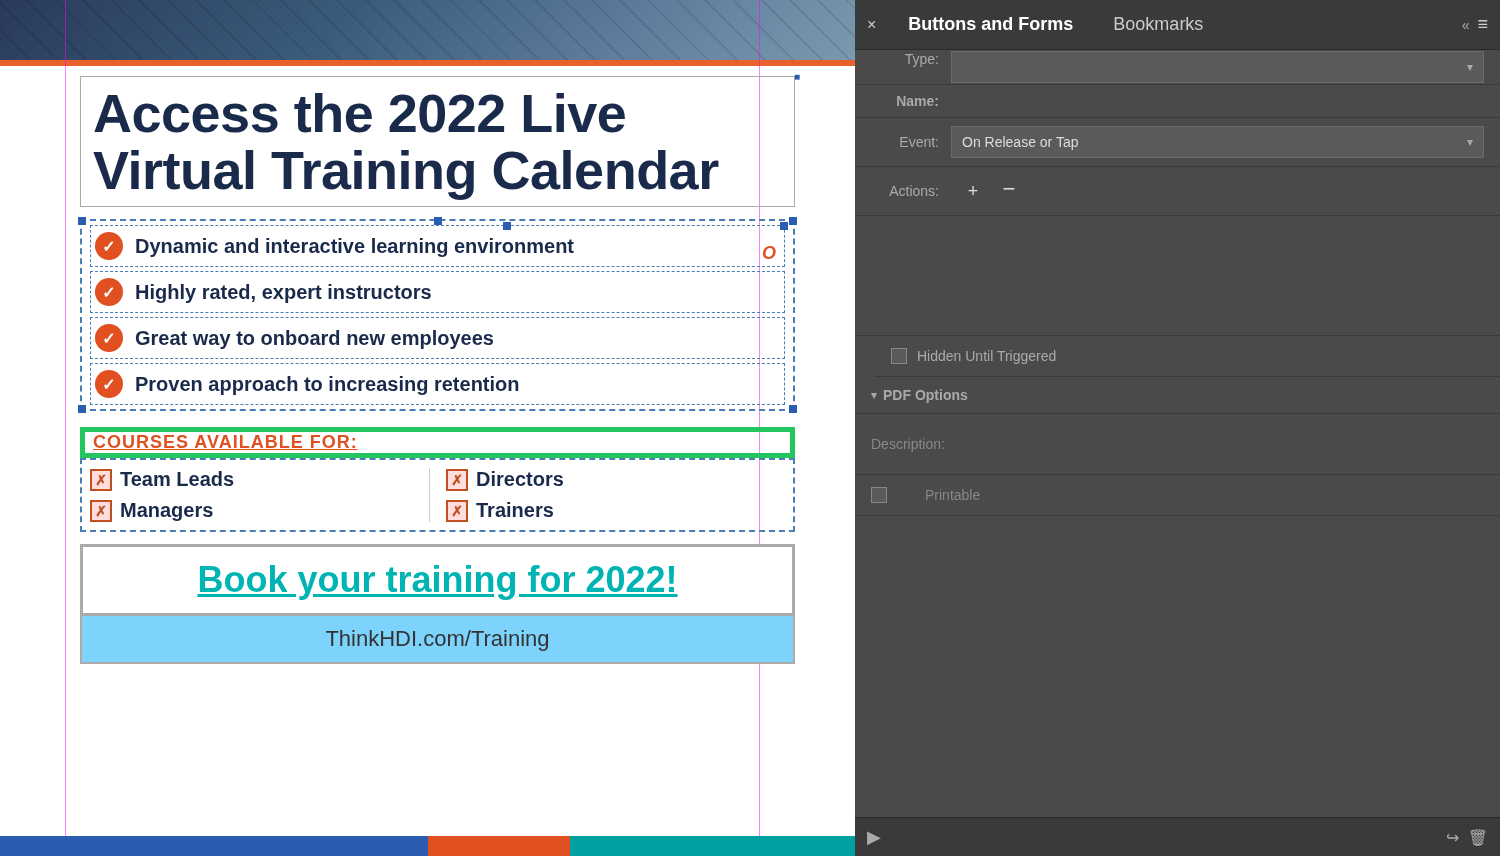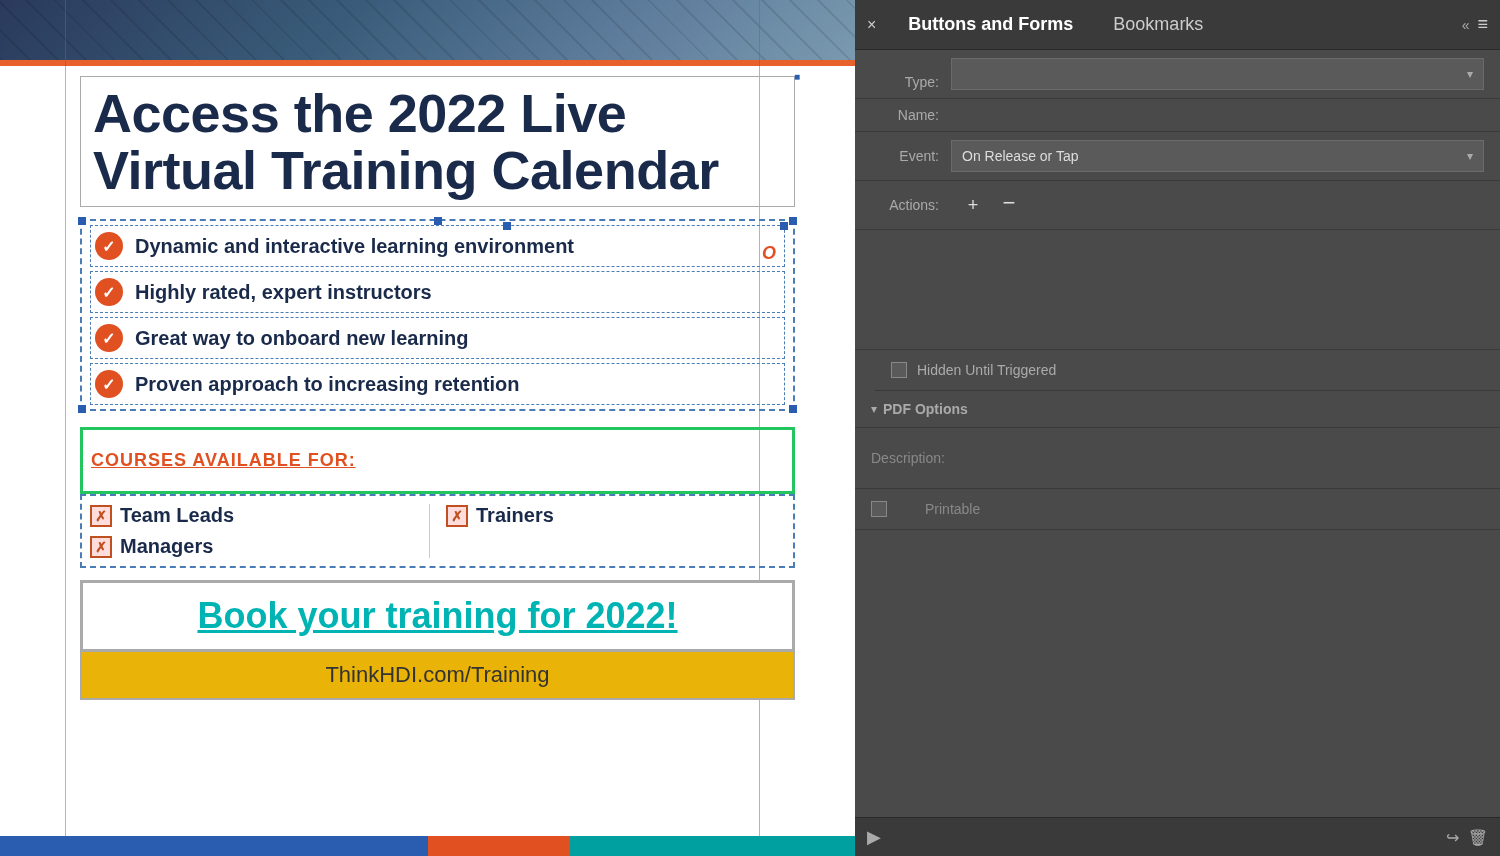--- a/index.html
+++ b/index.html
@@ -296,8 +296,8 @@
 
     .panel-row {
       display: flex;
-      align-items: flex-end;
-      padding: 8px 16px;
+      align-items: flex-start;
+      padding: 1px 16px;
       border-bottom: 1px solid #3a3a3a;
     }
     .panel-label {

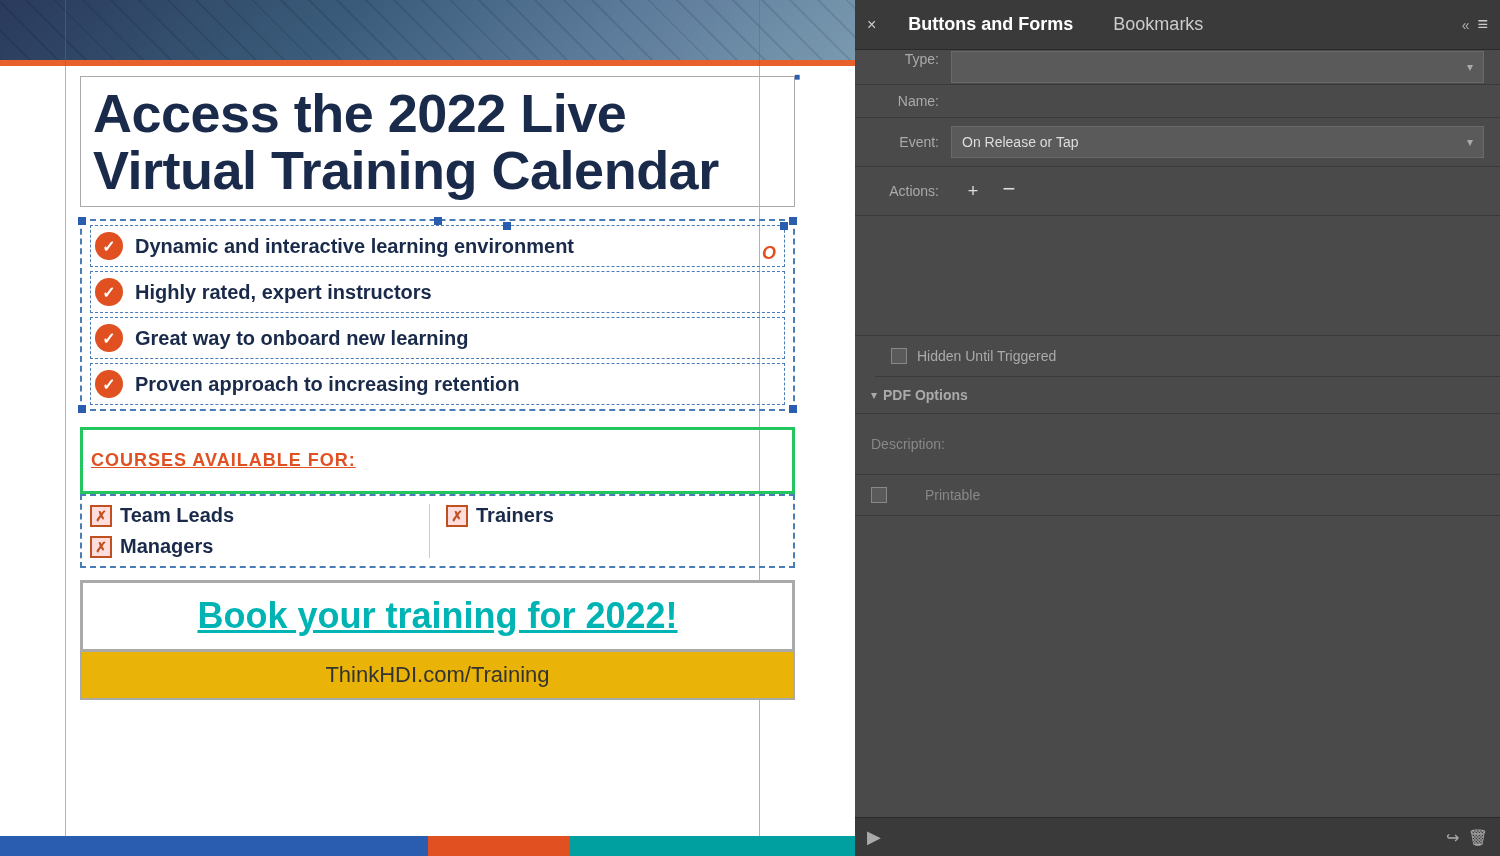--- a/index.html
+++ b/index.html
@@ -334,6 +334,7 @@
       display: flex;
       align-items: flex-end;
       padding: 8px 16px;
+      font-weight: bold;
     }
 
     .panel-row-event {

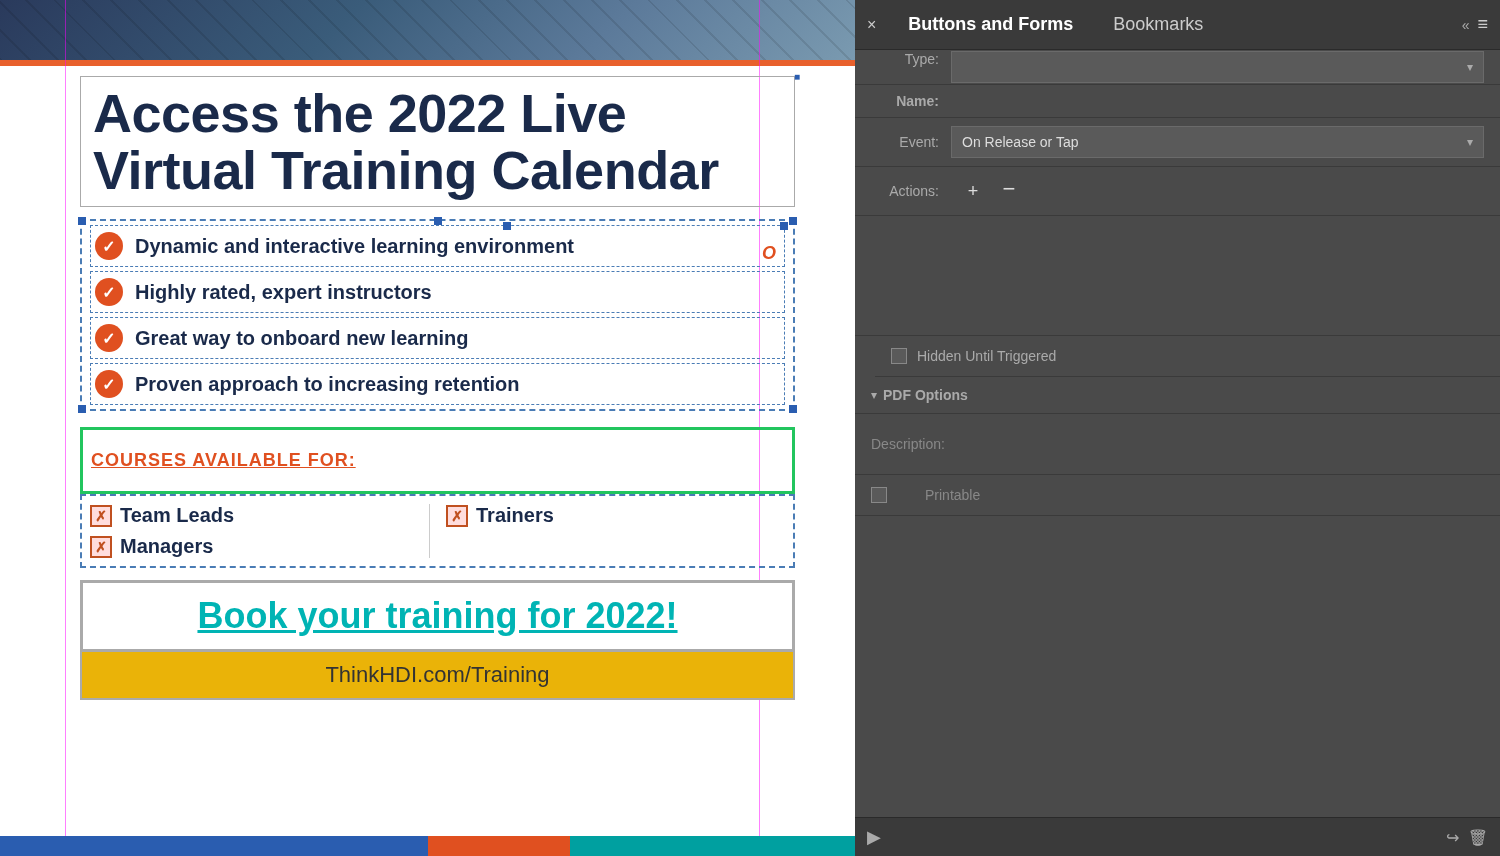--- a/index.html
+++ b/index.html
@@ -541,7 +541,7 @@
       </div>
       <div class="checklist-item">
         <div class="check-icon"></div>
-        <span class="checklist-text">Great way to onboard new learning</span>
+        <span class="checklist-text">Great way to onboard new employees</span>
       </div>
       <div class="checklist-item">
         <div class="check-icon"></div>

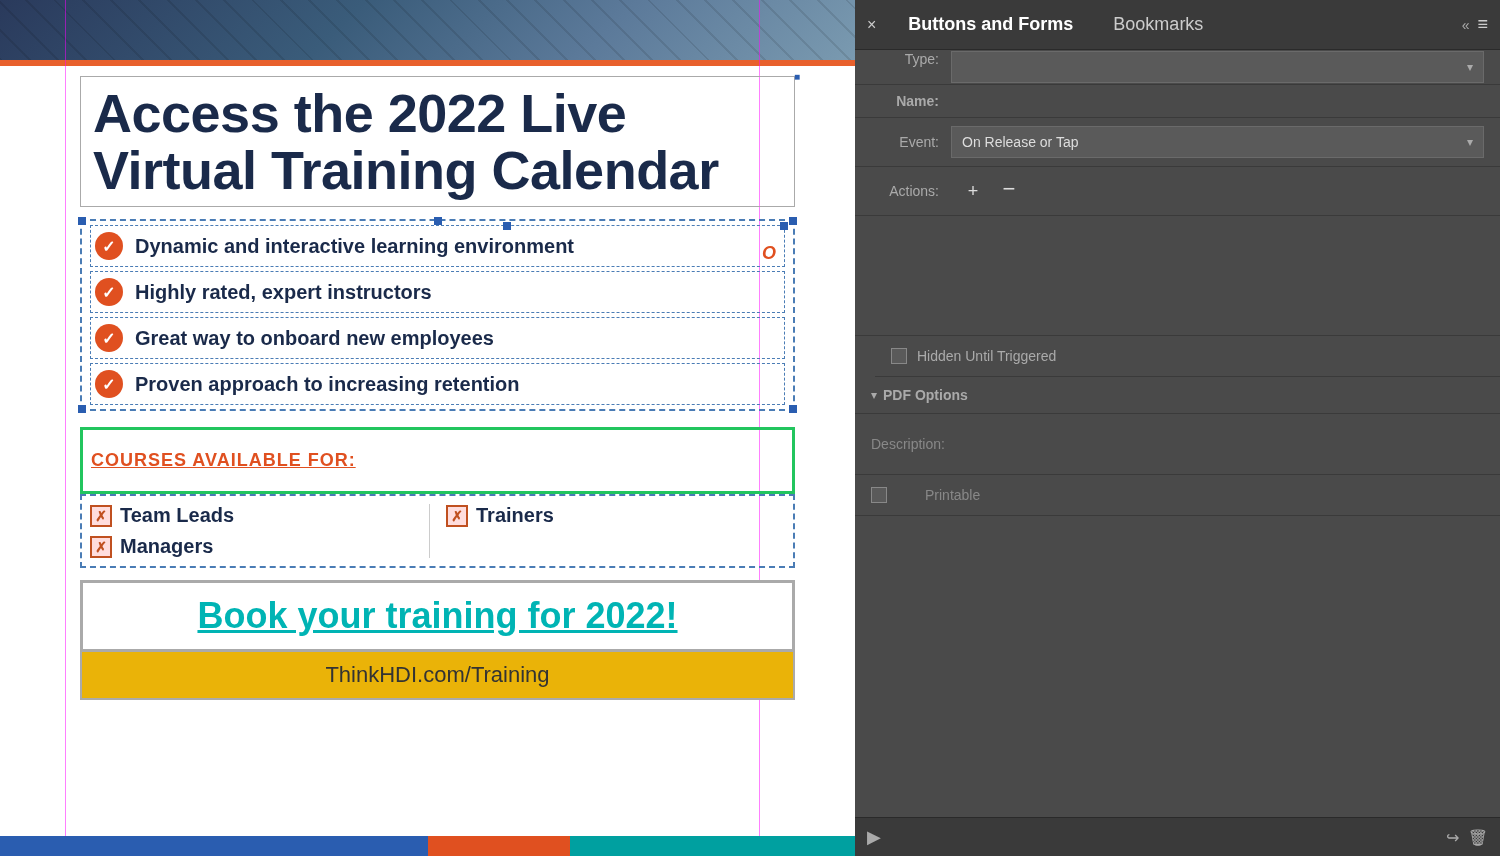--- a/index.html
+++ b/index.html
@@ -151,8 +151,8 @@
       margin-bottom: 12px;
     }
     .courses-header-box {
-      border: 3px solid #22c55e;
-      padding: 20px 8px;
+      border: 5px solid #22c55e;
+      padding: 0 8px;
       margin-bottom: 0;
     }
     .courses-header {

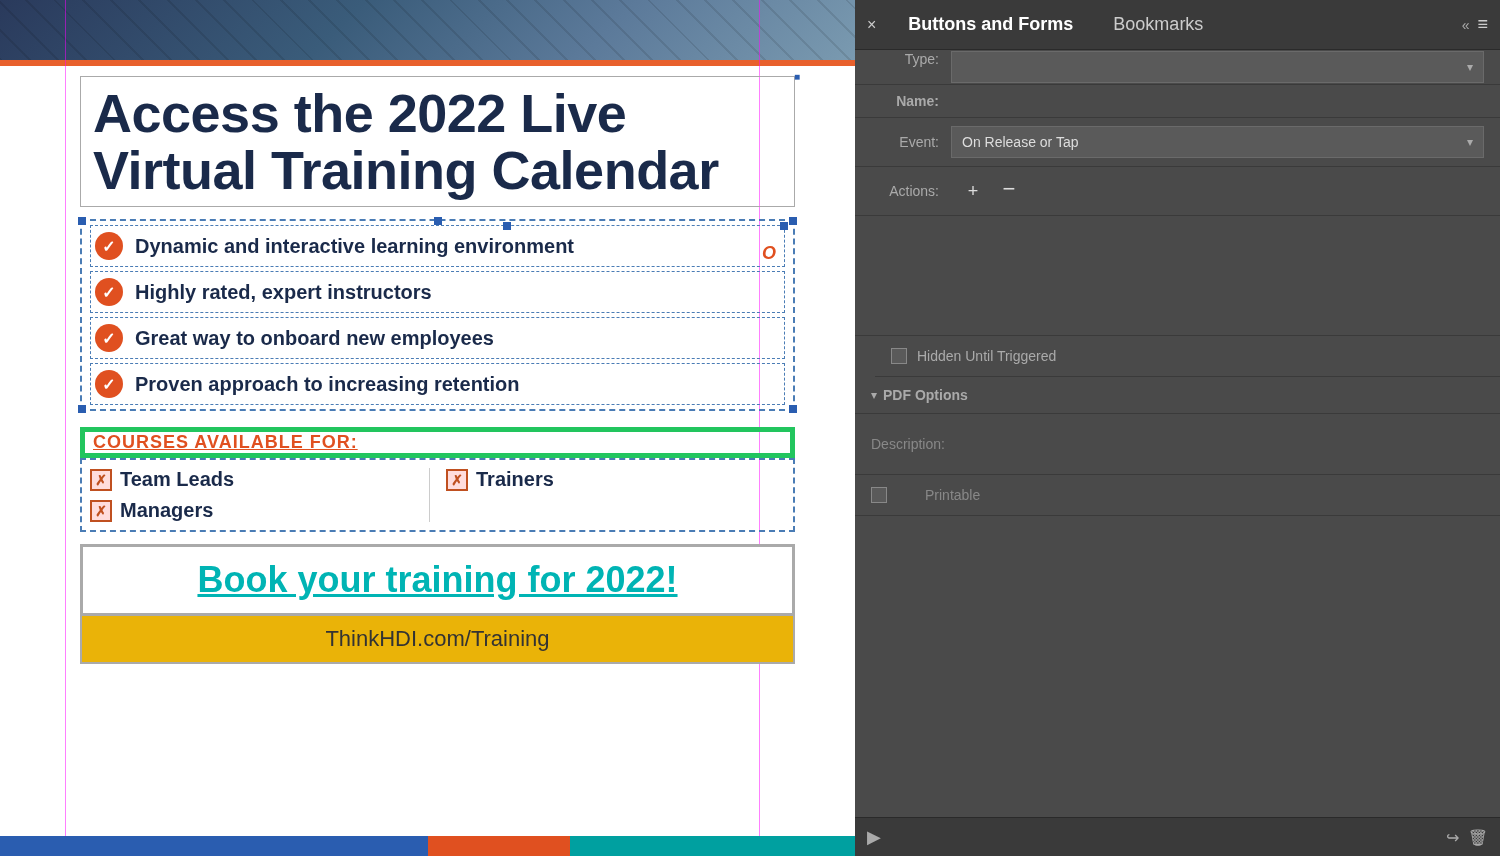--- a/index.html
+++ b/index.html
@@ -567,6 +567,10 @@
         <div class="courses-column courses-column-right">
           <div class="course-item">
             <div class="course-checkbox"></div>
+            <span class="course-text">Directors</span>
+          </div>
+          <div class="course-item">
+            <div class="course-checkbox"></div>
             <span class="course-text">Trainers</span>
           </div>
         </div>

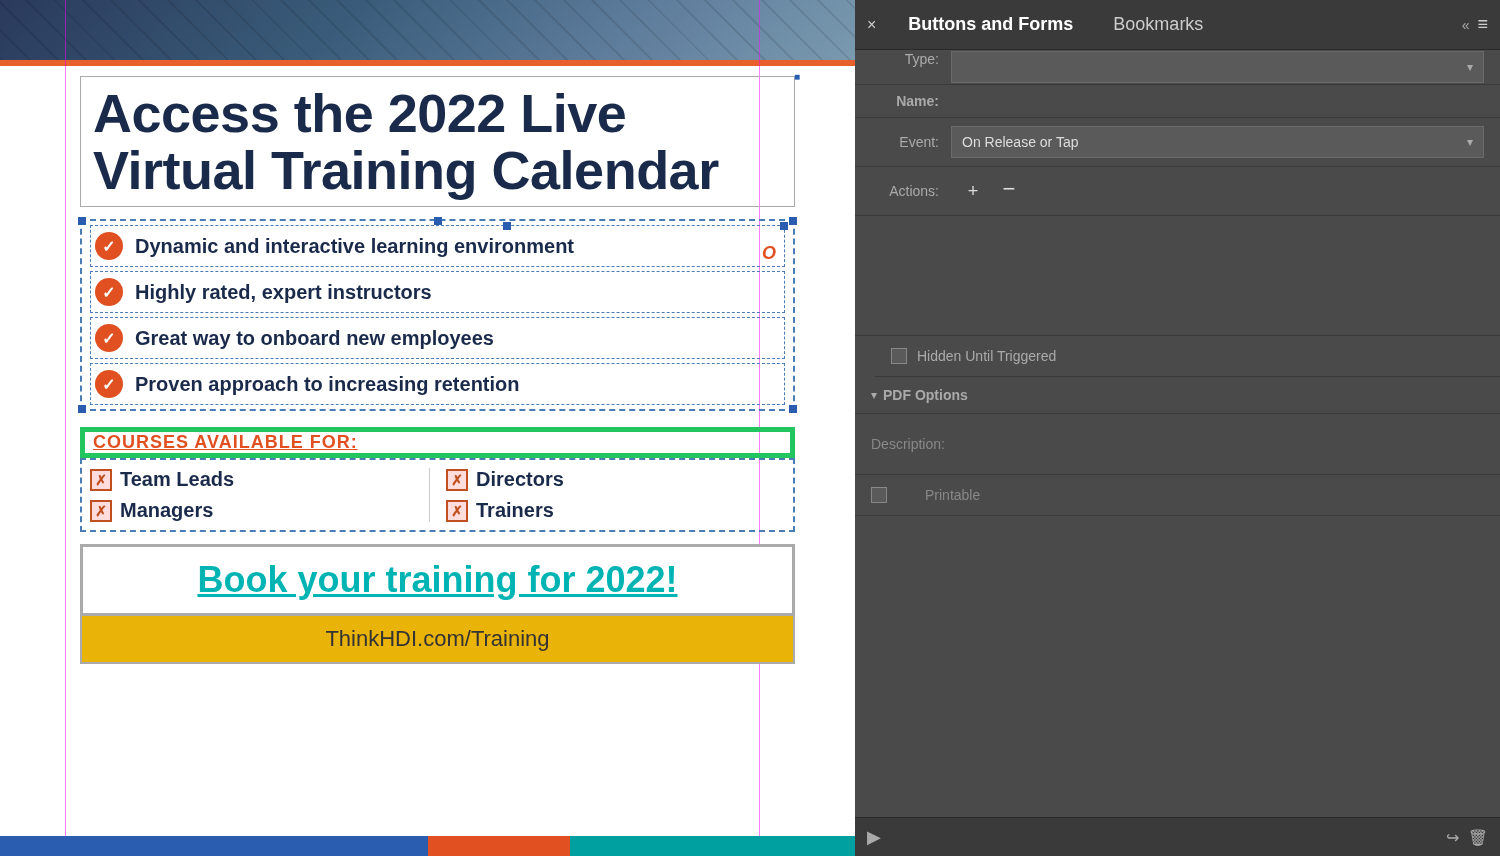--- a/index.html
+++ b/index.html
@@ -227,7 +227,7 @@
       border: 1px solid #aaa;
       padding: 10px;
       text-align: center;
-      background: #eab308;
+      background: #7dd3fc;
     }
     .cta-url {
       font-size: 22px;

